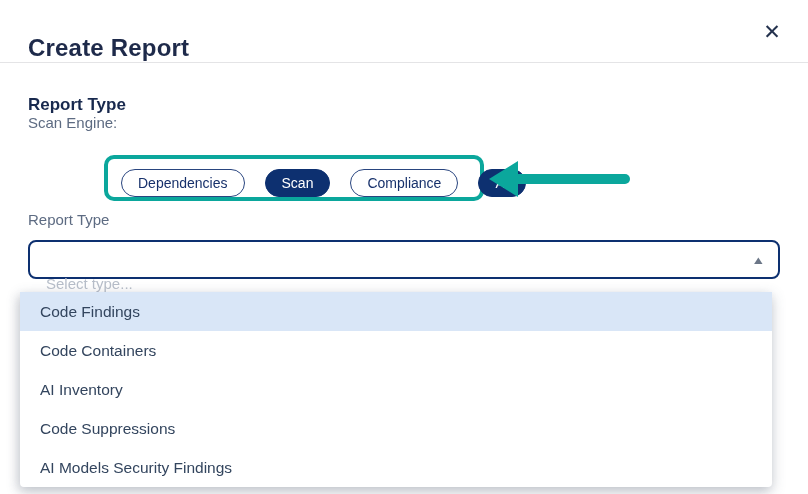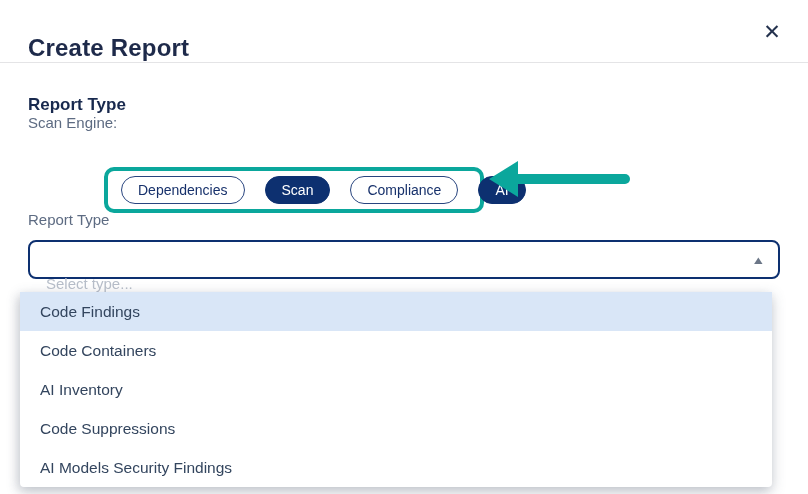--- a/index.html
+++ b/index.html
@@ -19,8 +19,8 @@
   .lbl-type{left:28px;top:211px;}
 
   
-  .highlight-box{position:absolute;left:104px;top:167px;width:380px;height:46px;border:4px solid #0ba79c;border-radius:10px;
-    display:flex;align-items:center;gap:20px;padding:0 13px;background:#fff;}
+  .highlight-box{position:absolute;left:104px;top:155px;width:380px;height:46px;border:4px solid #0ba79c;border-radius:10px;
+    display:flex;align-items:flex-end;gap:20px;padding:0 13px;background:#fff;}
   .pill{height:28px;display:inline-flex;align-items:center;justify-content:center;padding:0 16px;border-radius:15px;
     font-size:14px;cursor:pointer;white-space:nowrap;}
   .pill.outline{background:#fff;border:1.5px solid #29457f;color:#17316b;}

